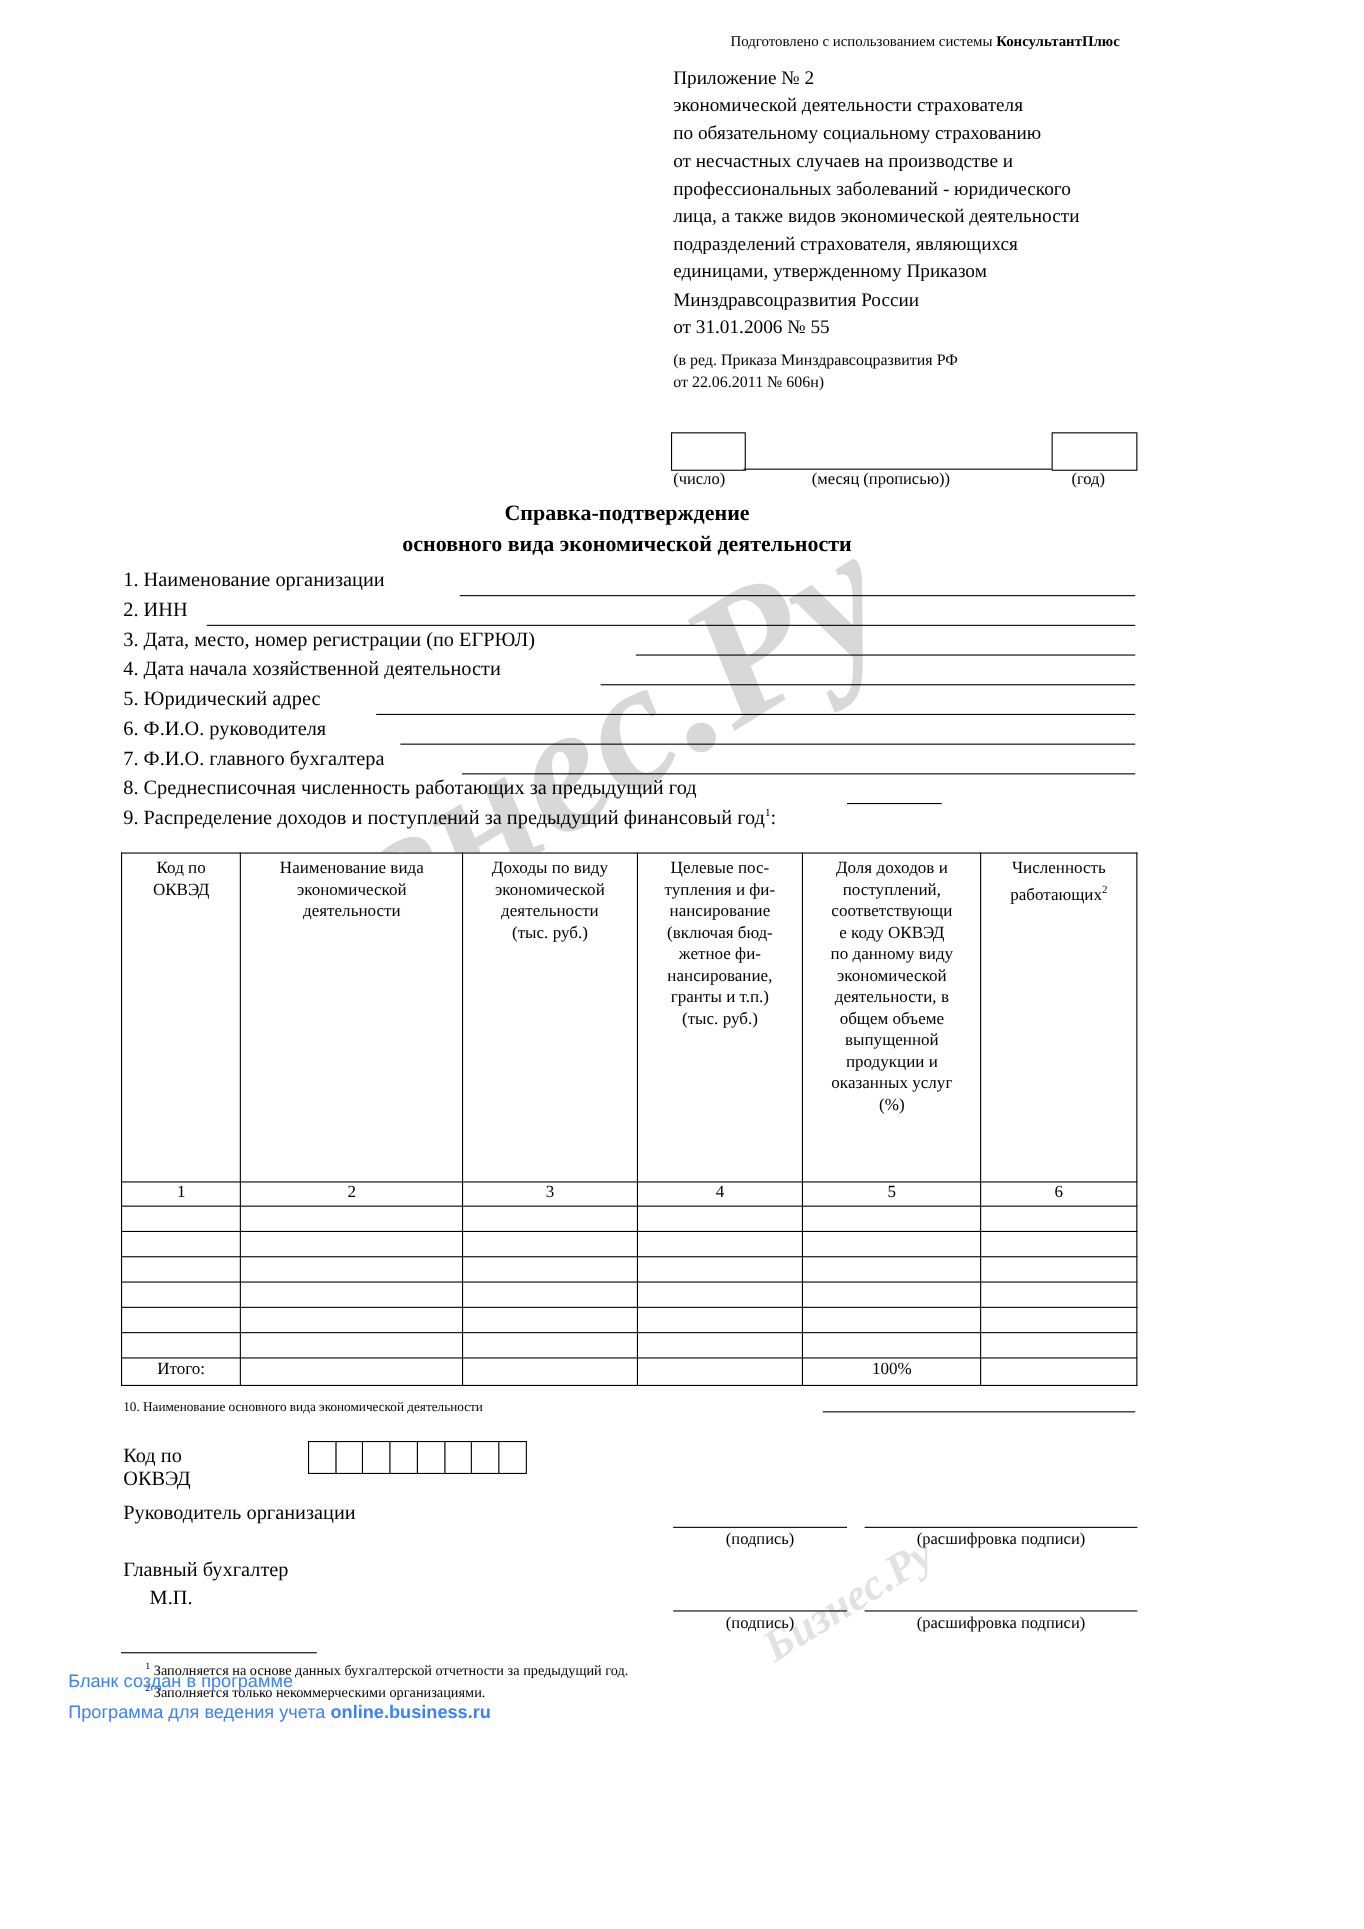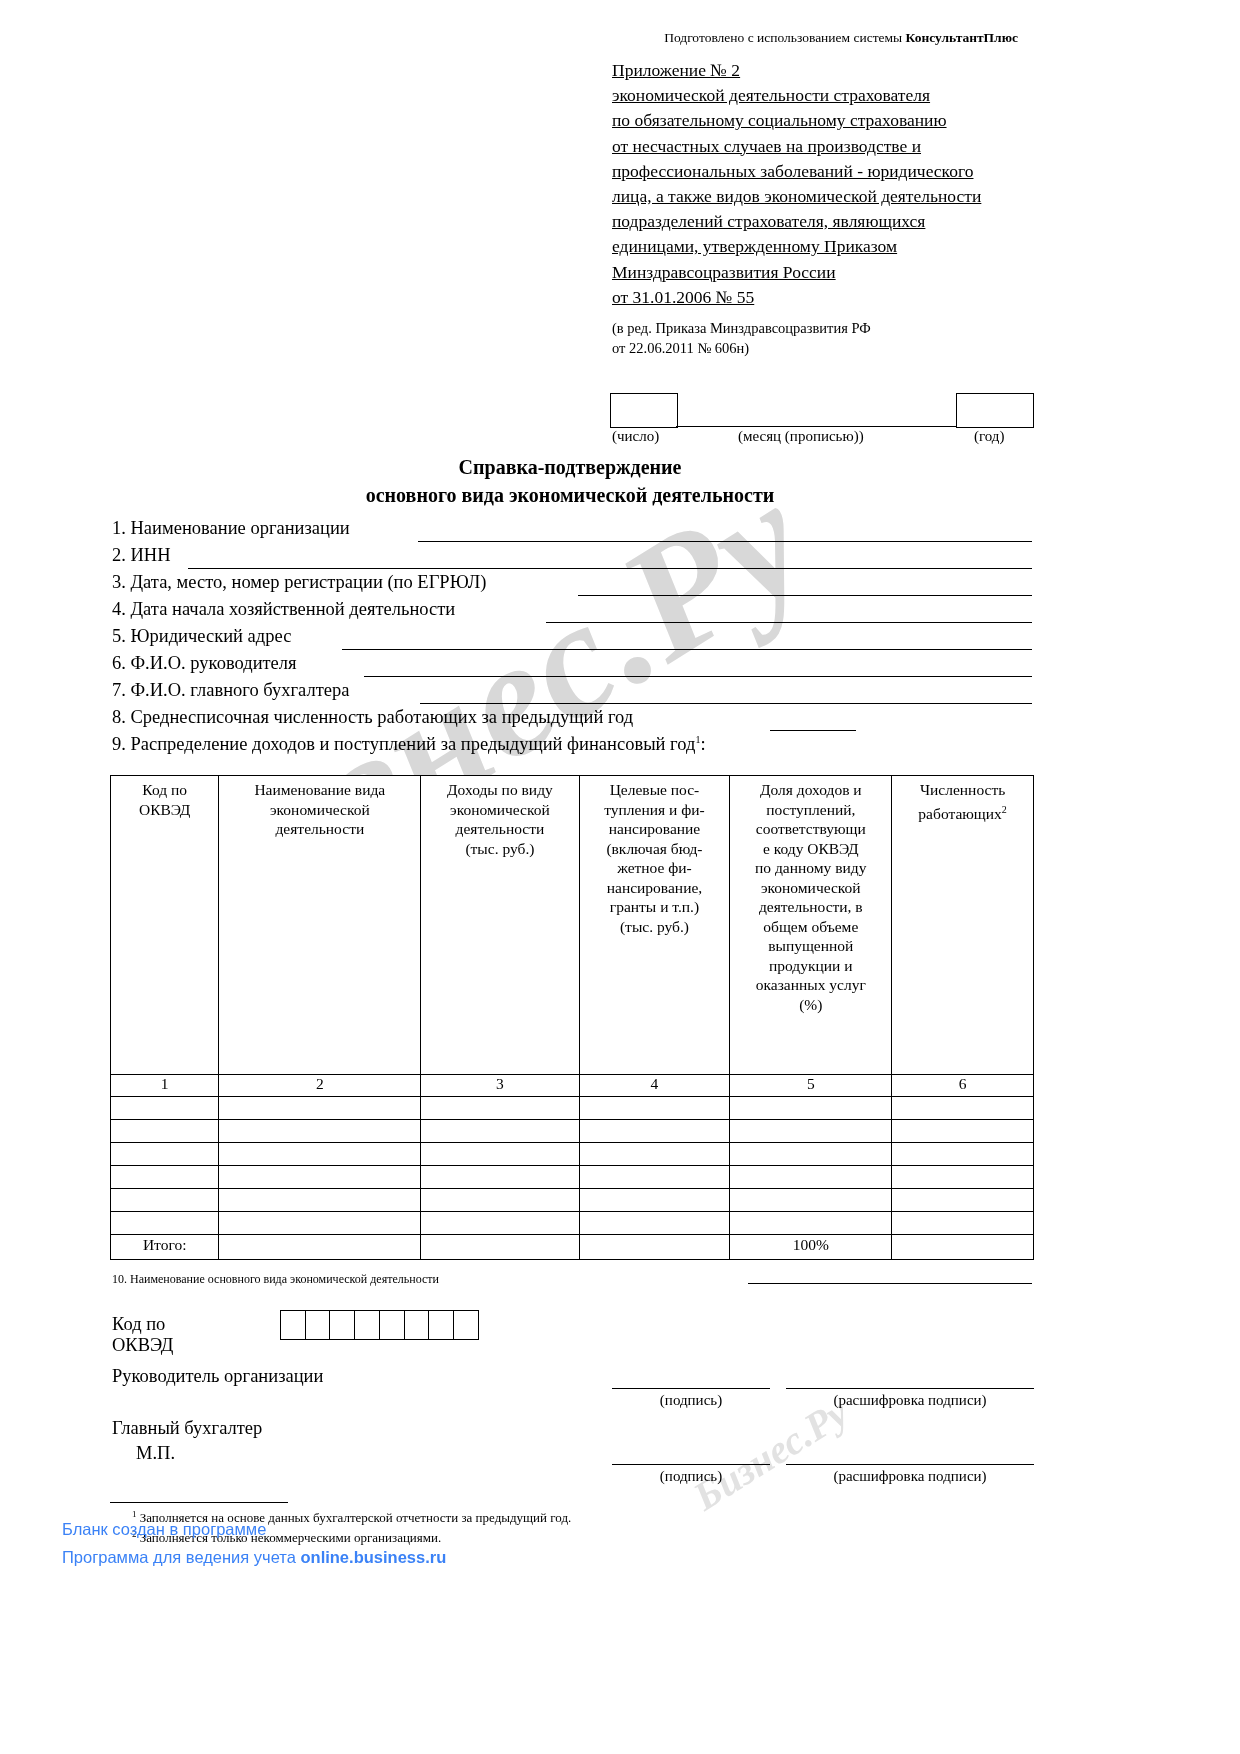--- a/index.html
+++ b/index.html
@@ -60,7 +60,7 @@
     font-size:17.5px;
     line-height:25.2px;
   }
-  .appendix .ln{white-space:nowrap;text-decoration:underline;}
+  .appendix .ln{white-space:nowrap;}
   .appendix .small-ln{font-size:14.5px;line-height:20px;}
   .appendix .gap{height:8px;}
 

